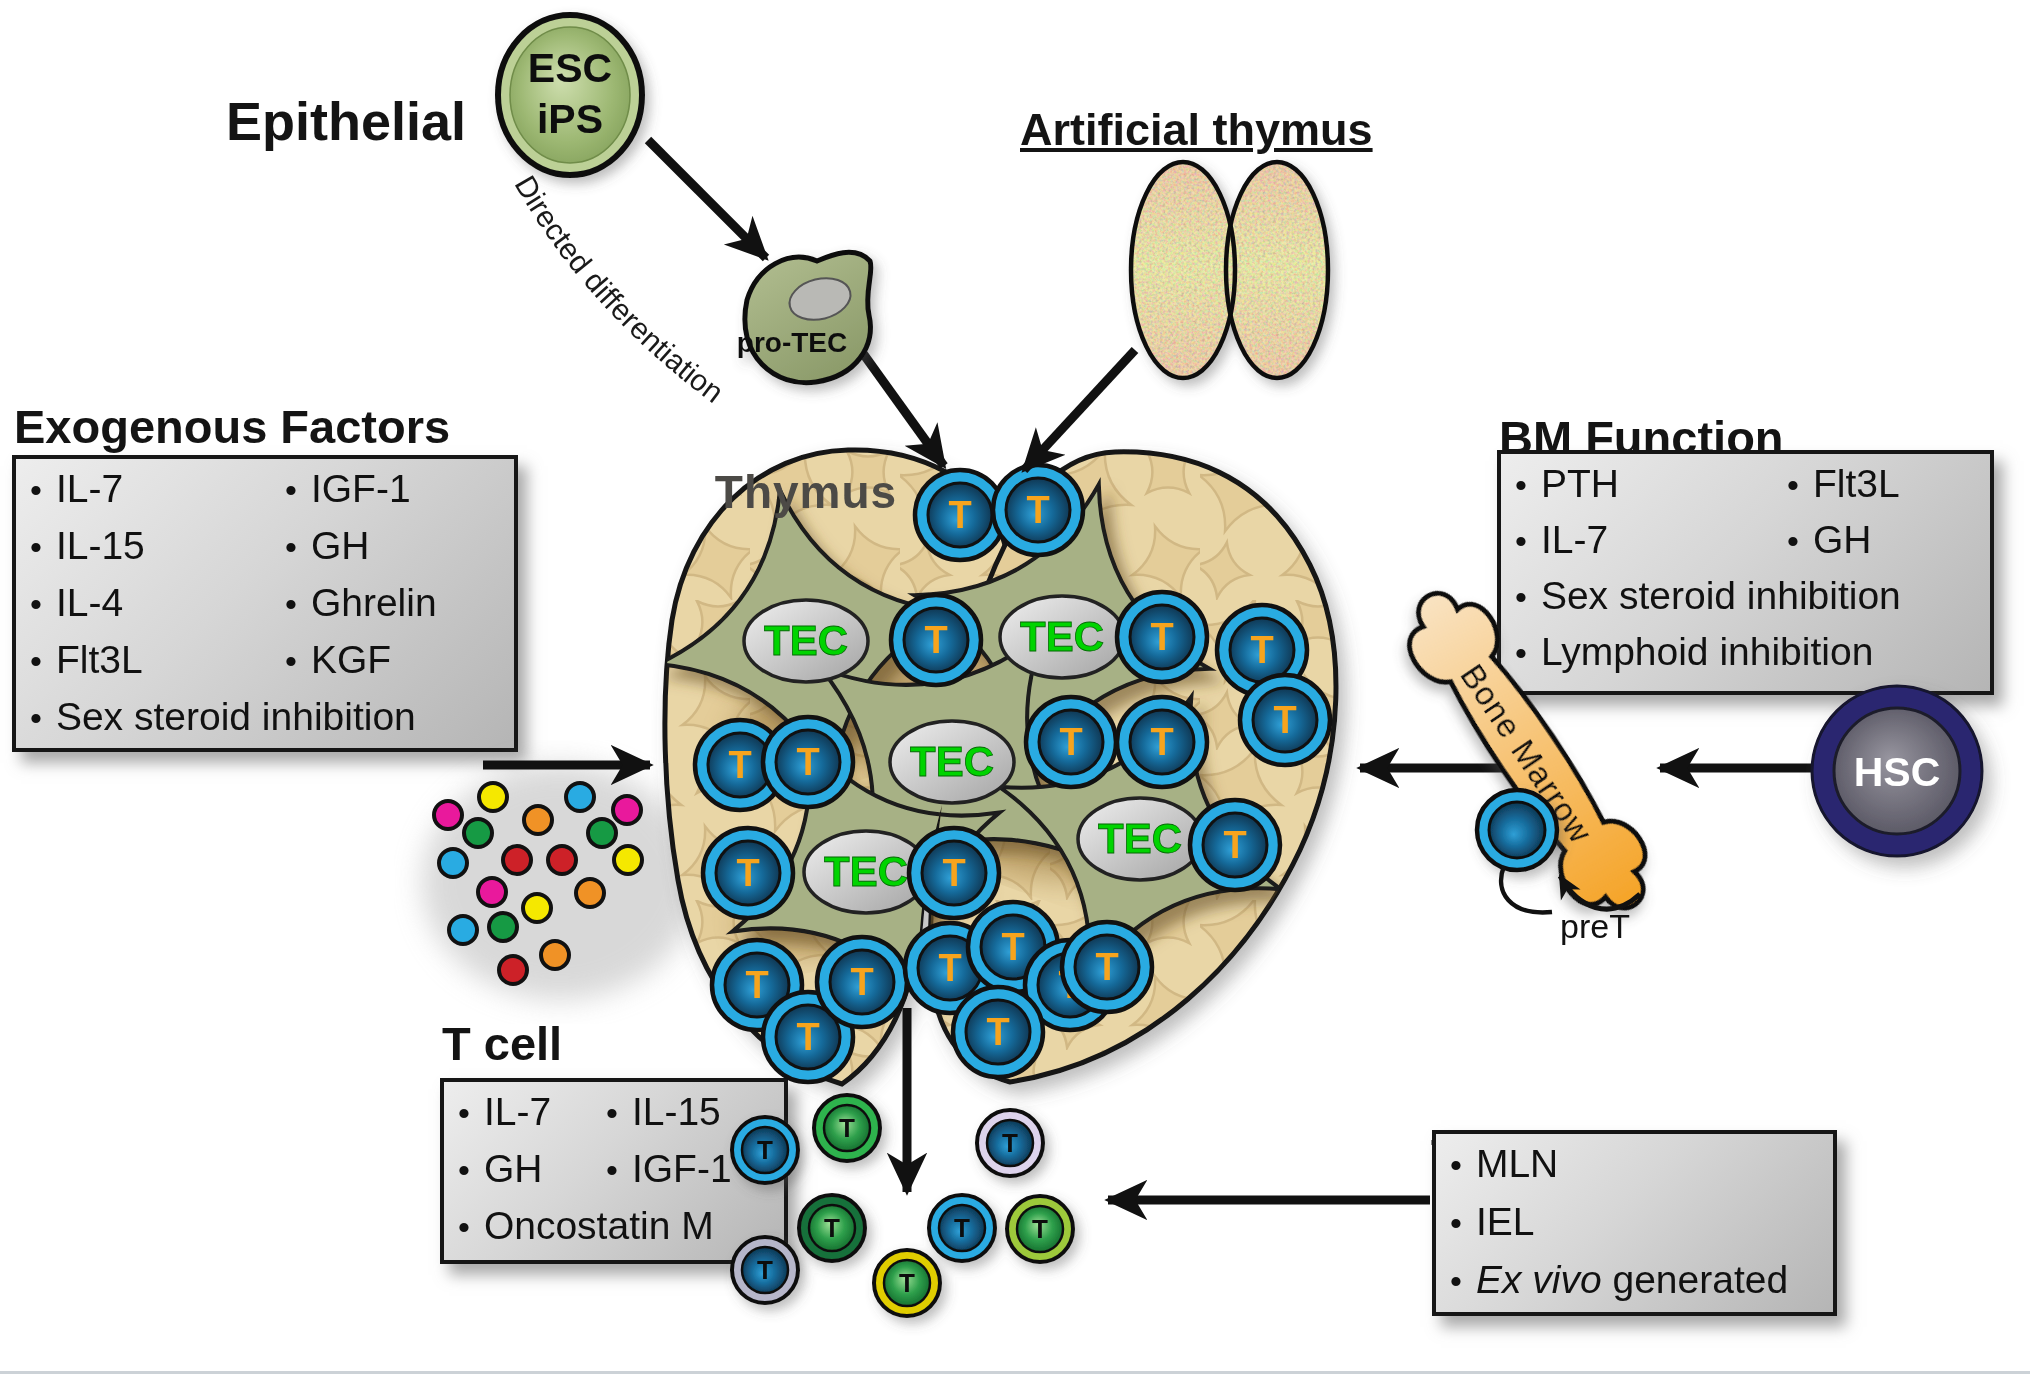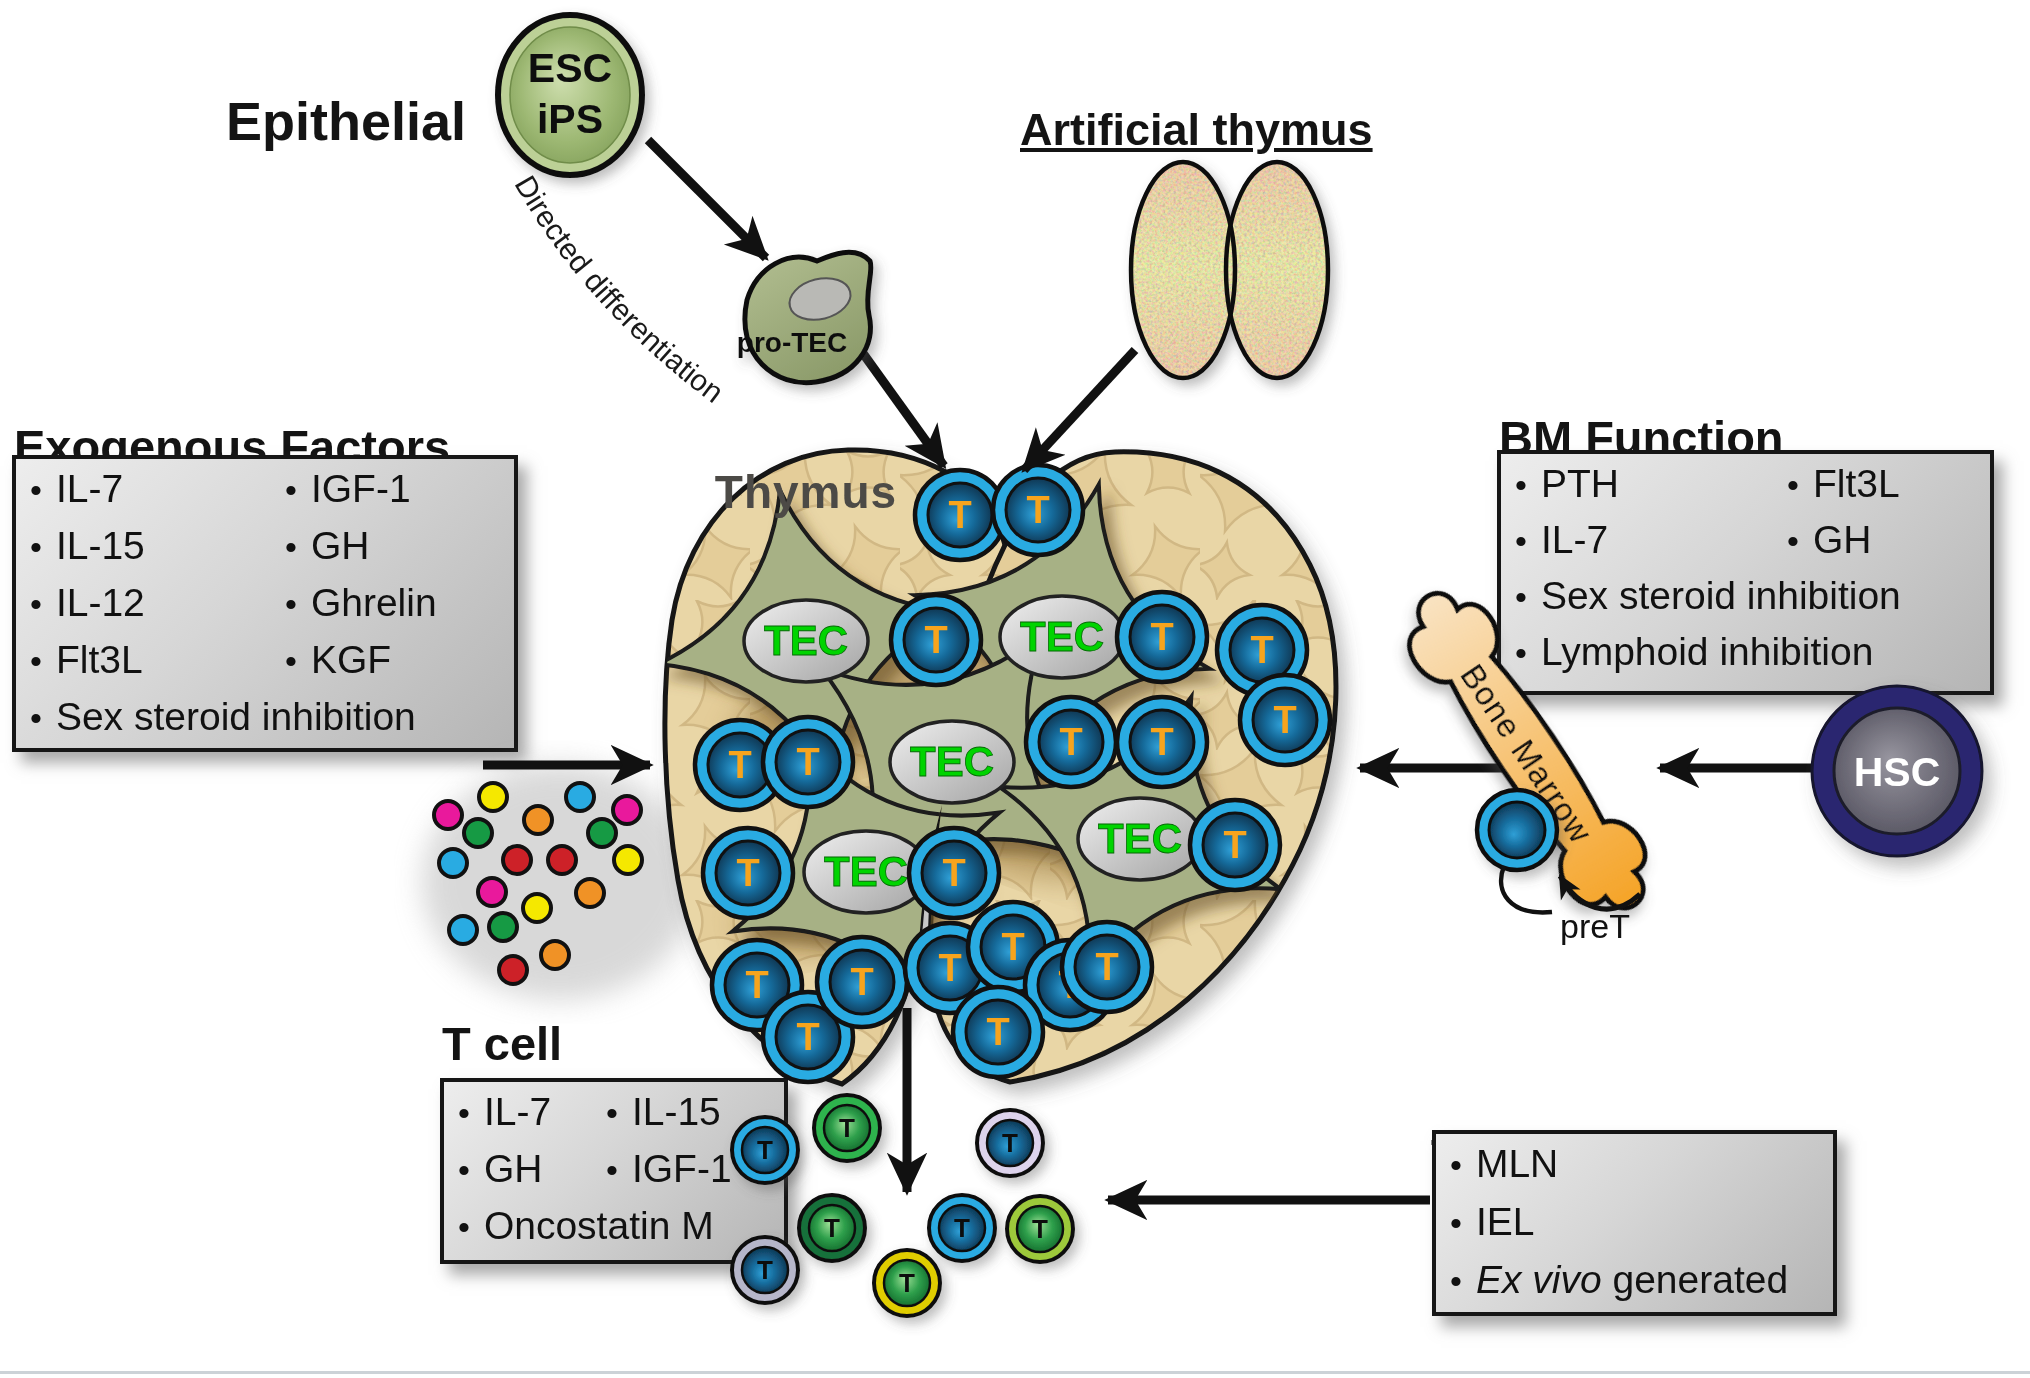--- a/index.html
+++ b/index.html
@@ -25,7 +25,7 @@
 
   <div class="title" style="left:1020px;top:104px;font-size:45px;text-decoration:underline;">Artificial thymus</div>
 
-  <div class="title" style="left:14px;top:419px;font-size:47px;">Exogenous Factors</div>
+  <div class="title" style="left:14px;top:399px;font-size:47px;">Exogenous Factors</div>
   <div class="gbox" style="left:12px;top:455px;width:506px;height:297px;" id="box-exo">
       <div class="row" style="height: 57px;">
         <div class="cell" style="width: 255px;">

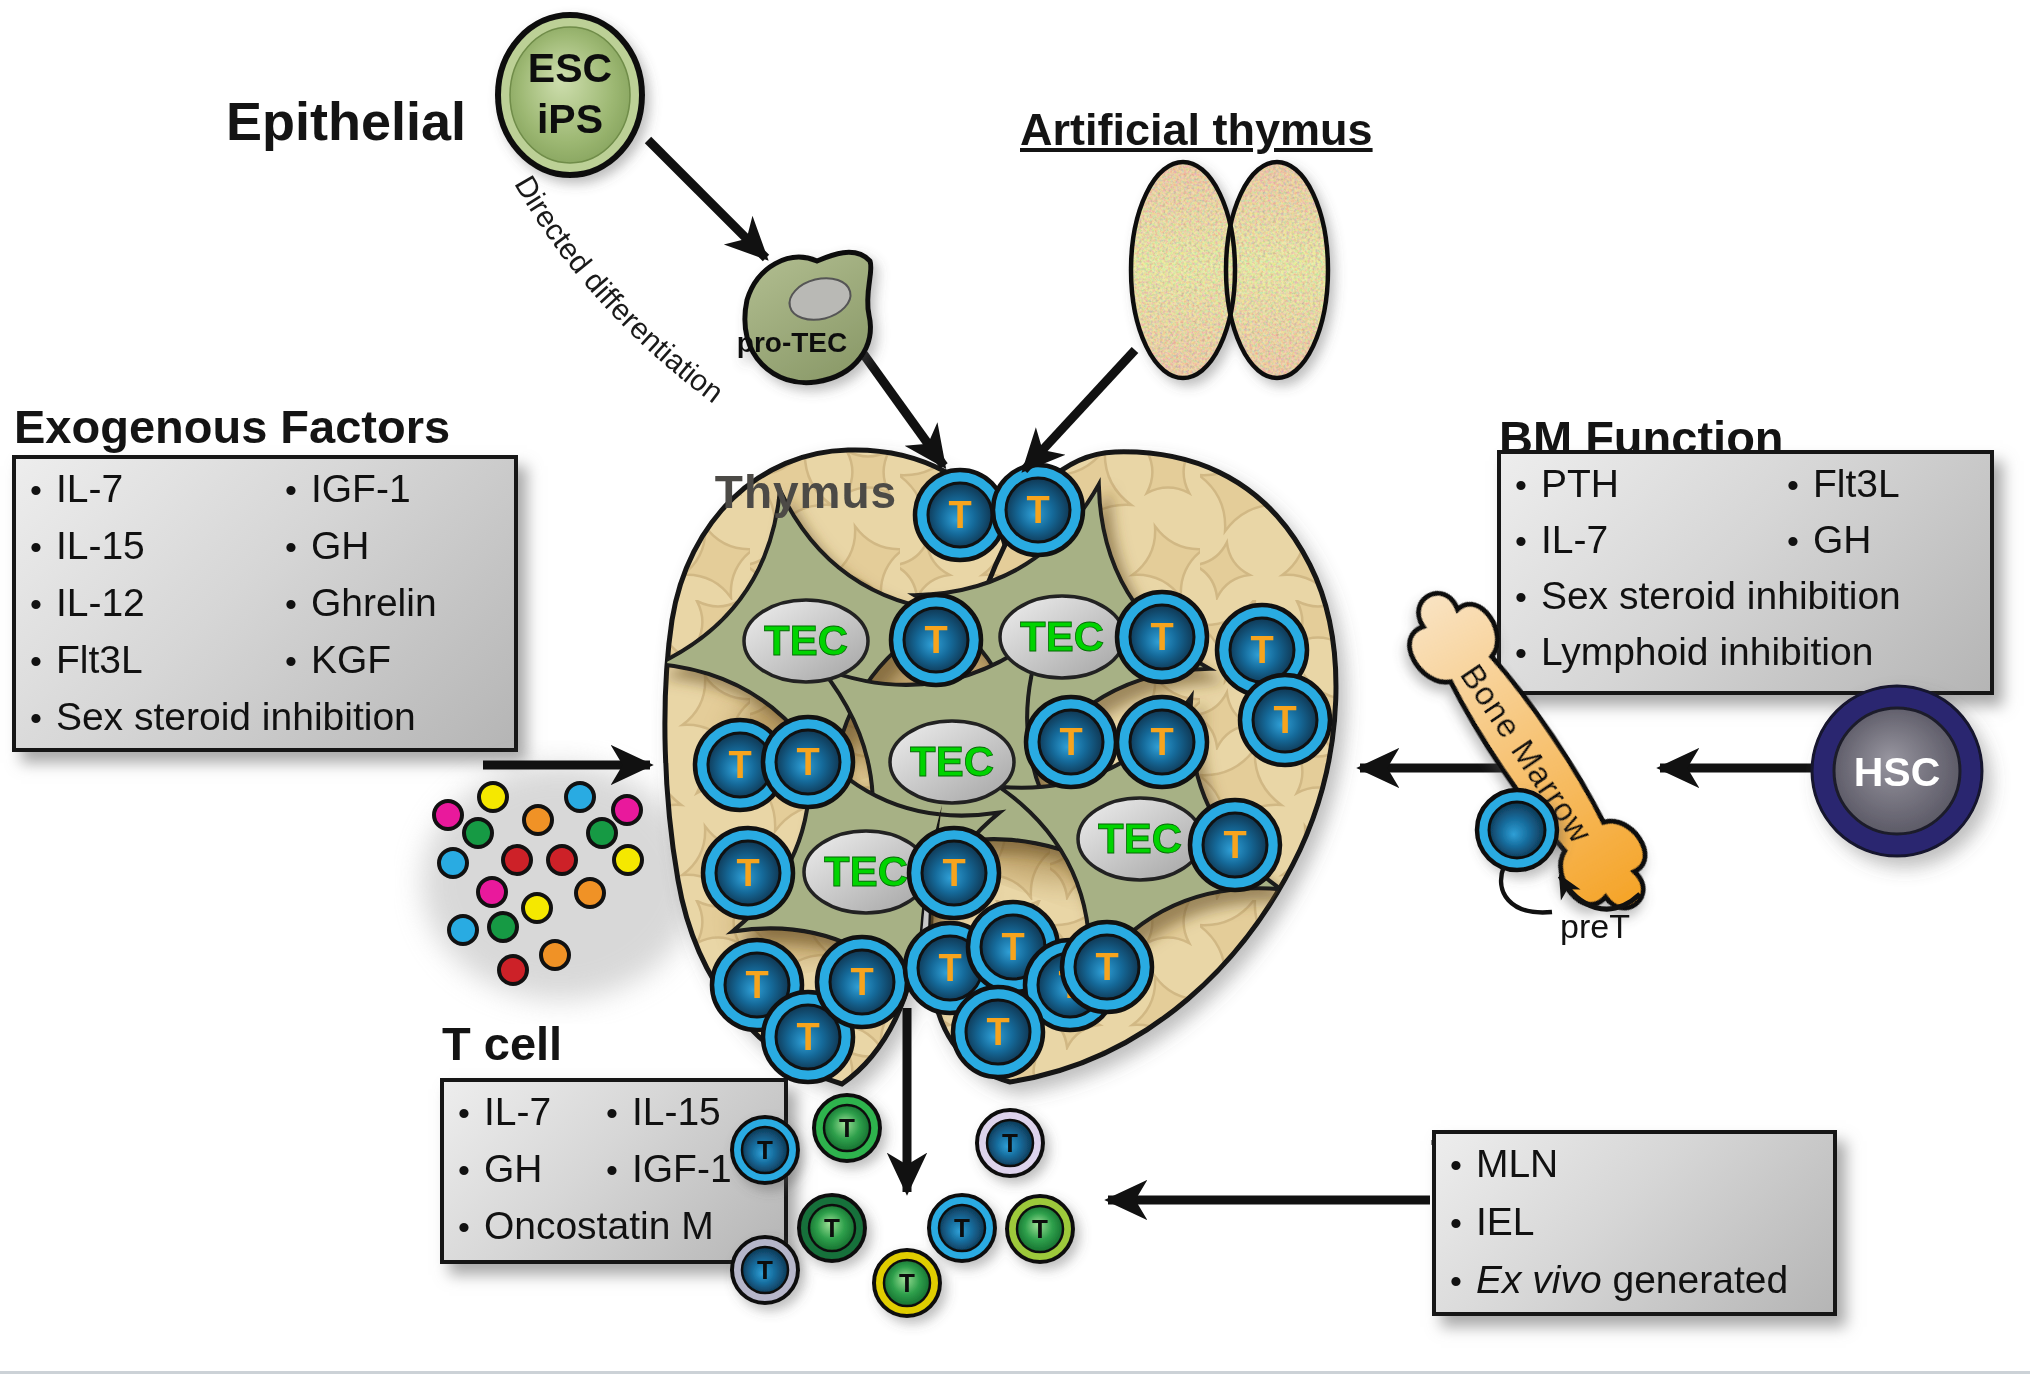--- a/index.html
+++ b/index.html
@@ -50,7 +50,7 @@
       <div class="row" style="height: 57px;">
         <div class="cell" style="width: 255px;">
           <span class="bullet">•</span>
-          <span>IL-12</span>
+          <span>IL-4</span>
         </div>
         <div class="cell">
           <span class="bullet">•</span>

